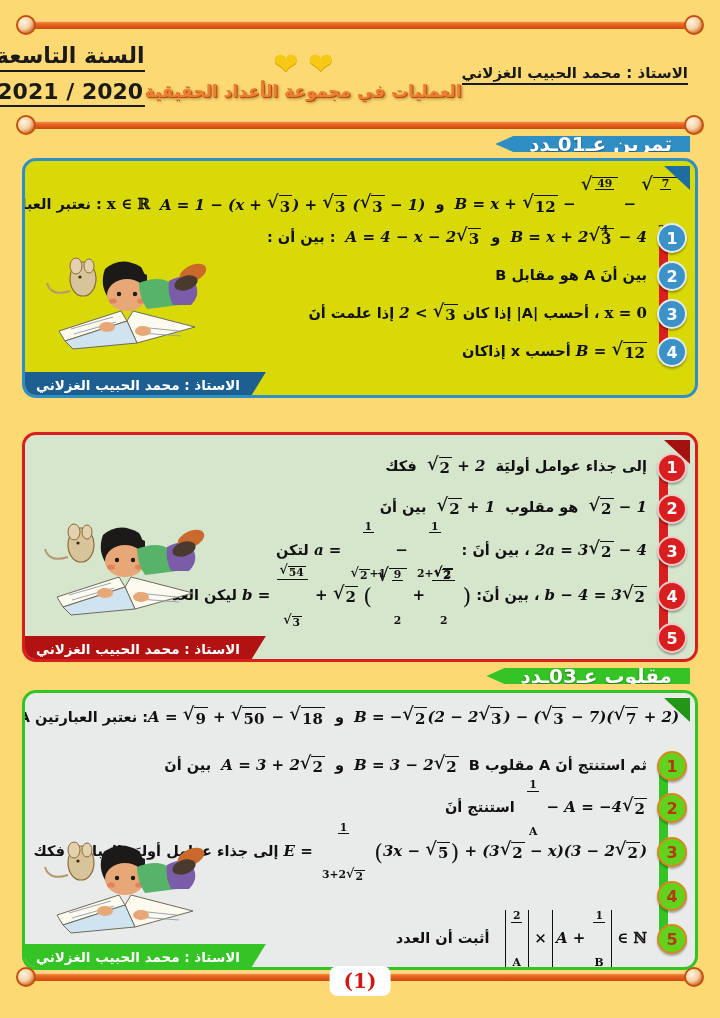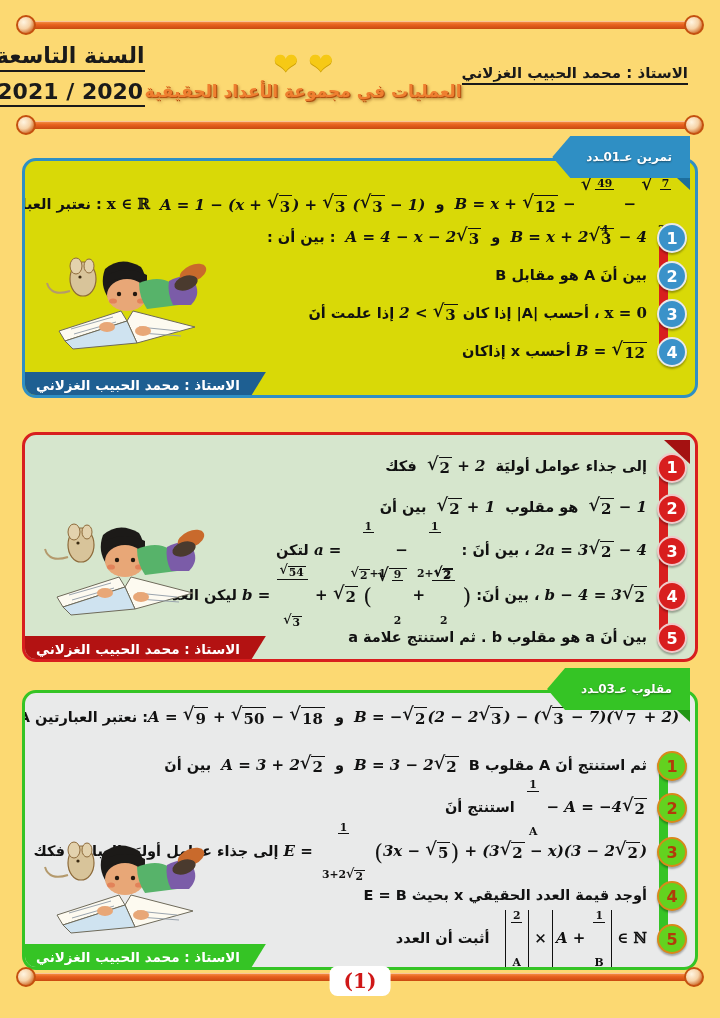--- a/index.html
+++ b/index.html
@@ -59,9 +59,9 @@
   #ex3 .body{background:#e9eaea;border:3px solid #35c425;}
 
   
-  .ribbon{position:absolute;top:-22px;right:8px;height:42px;padding:0 18px 0 34px;
+  .ribbon{position:absolute;top:-22px;right:8px;height:16px;padding:0 18px 0 34px;
     display:flex;align-items:center;justify-content:center;
-    font-weight:bold;font-size:12px;color:#fff;white-space:nowrap;
+    font-weight:bold;font-size:20px;color:#fff;white-space:nowrap;
     text-shadow:0 1px 2px rgba(0,0,0,.45);
     clip-path:polygon(18px 0,100% 0,100% 100%,18px 100%,0 50%);
     z-index:5;}

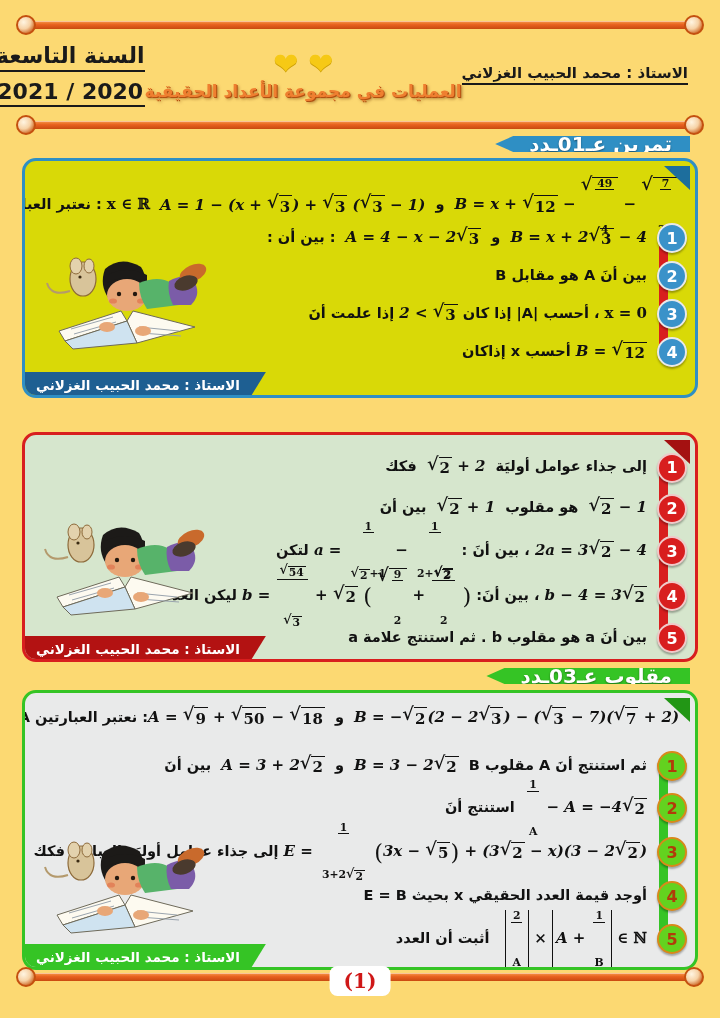--- a/index.html
+++ b/index.html
@@ -405,7 +405,6 @@
 
         <div class="qrow" style="height:38px;">
           <div class="badge red">5</div>
-          <div class="qtext">بين أنَ a هو مقلوب b . ثم استنتج علامة a</div>
         </div>
       </div>
 

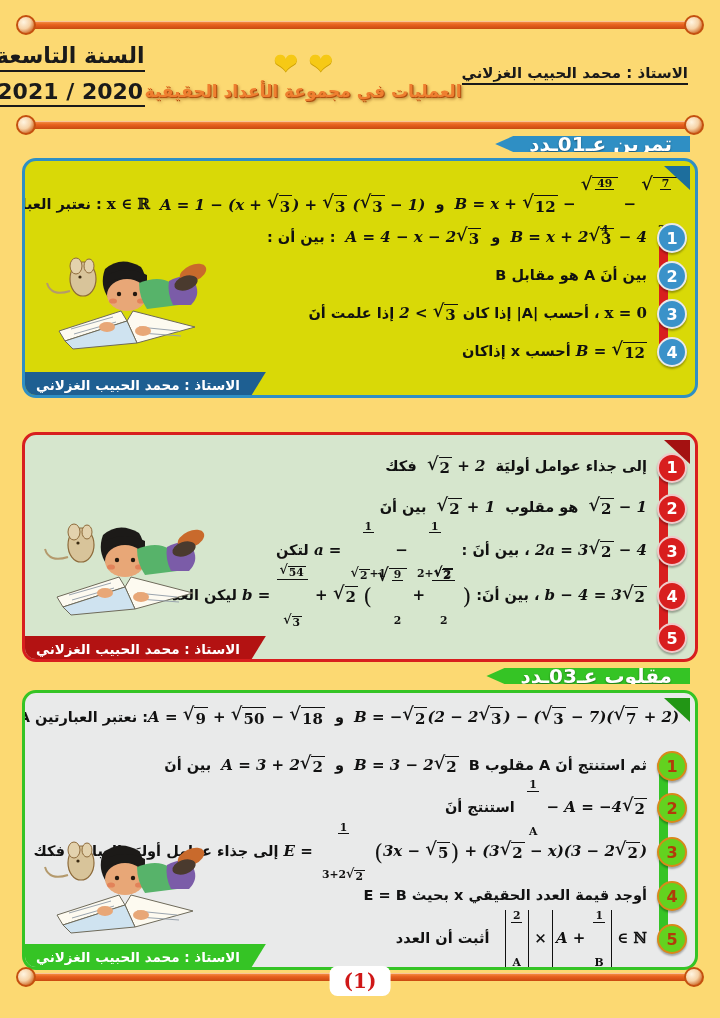--- a/index.html
+++ b/index.html
@@ -547,7 +547,6 @@
 
         <div class="qrow" style="height:42px;">
           <div class="badge green">4</div>
-          <div class="qtext">أوجد قيمة العدد الحقيقي x بحيث E = B</div>
         </div>
 
         <div class="qrow" style="height:44px;">

